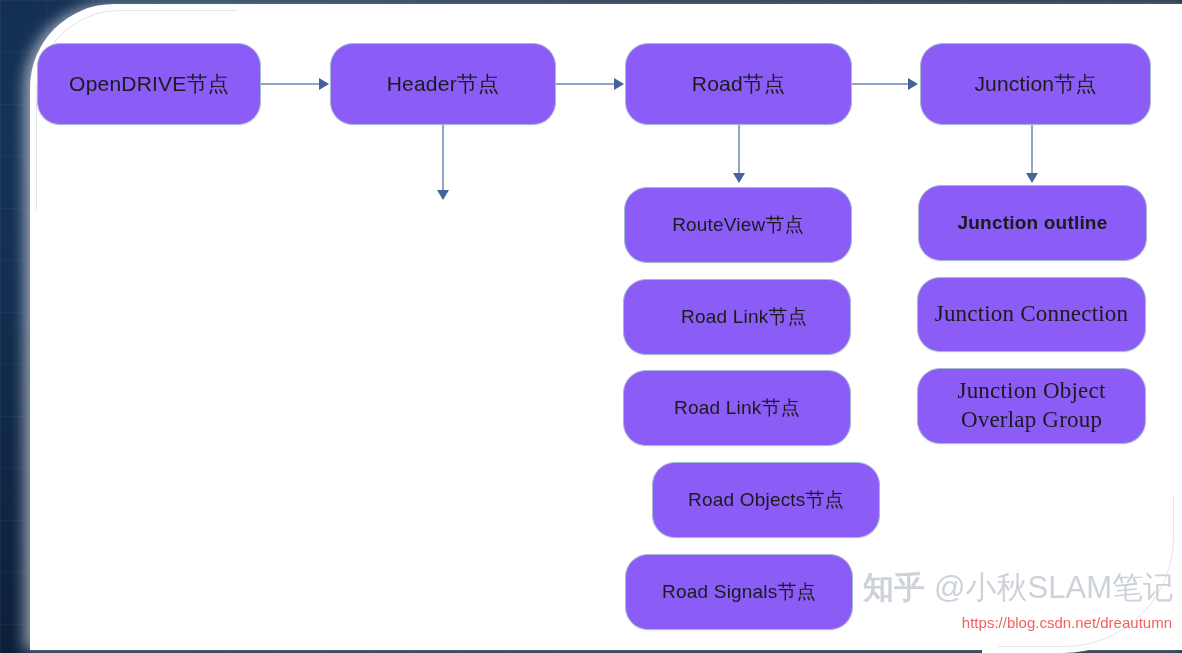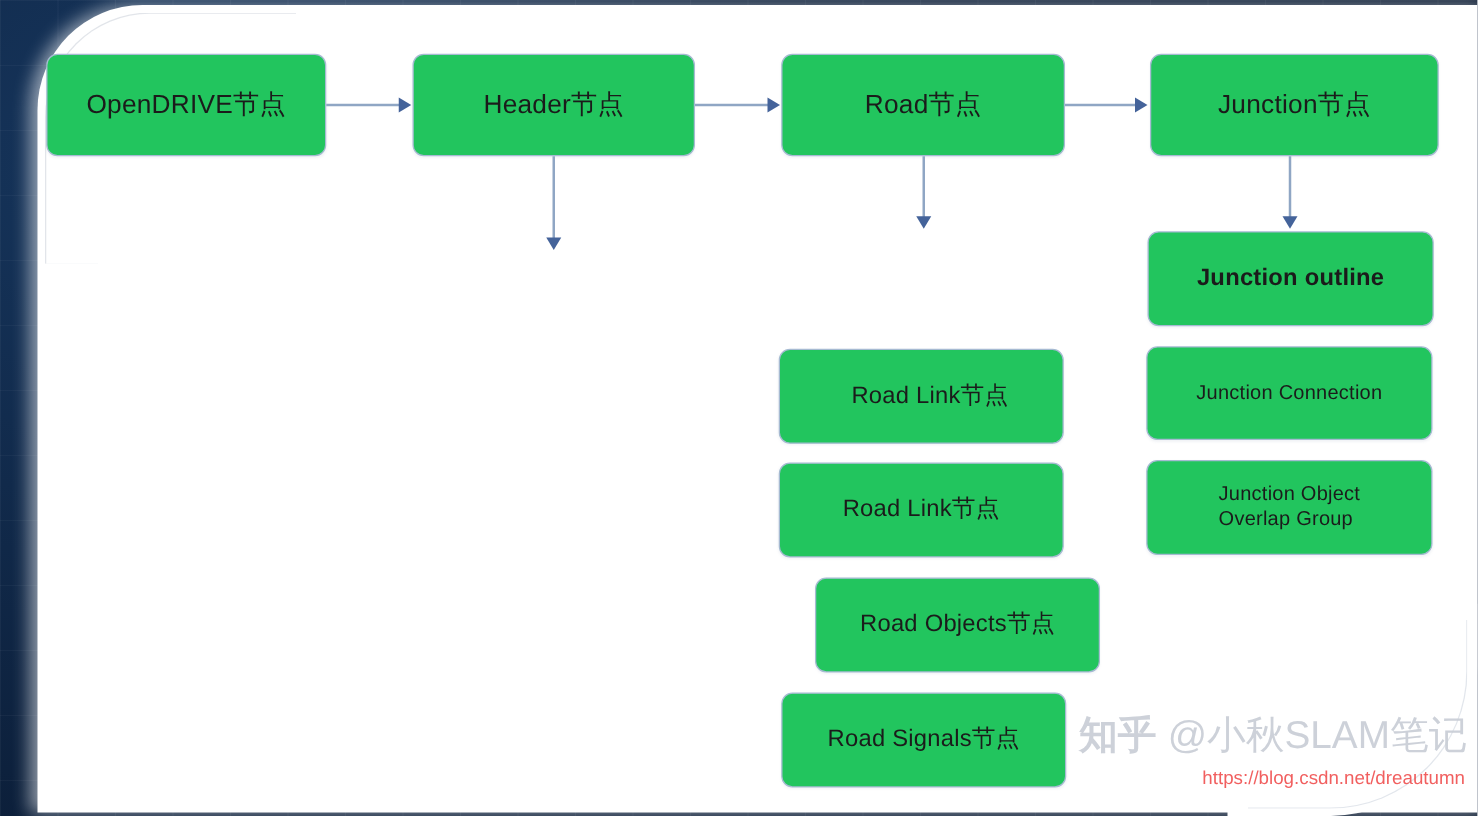--- a/index.html
+++ b/index.html
@@ -72,13 +72,13 @@
   .node {
     position: absolute;
     box-sizing: border-box;
-    background: #22c55e;
+    background: #8b5cf6;
     border: 1.4px solid #a6bad2;
-    border-radius: 9px;
+    border-radius: 23px;
     display: flex;
     align-items: center;
     justify-content: center;
-    text-align: left;
+    text-align: center;
     color: #1b1b1b;
     letter-spacing: 0.2px;
     line-height: 1.25;

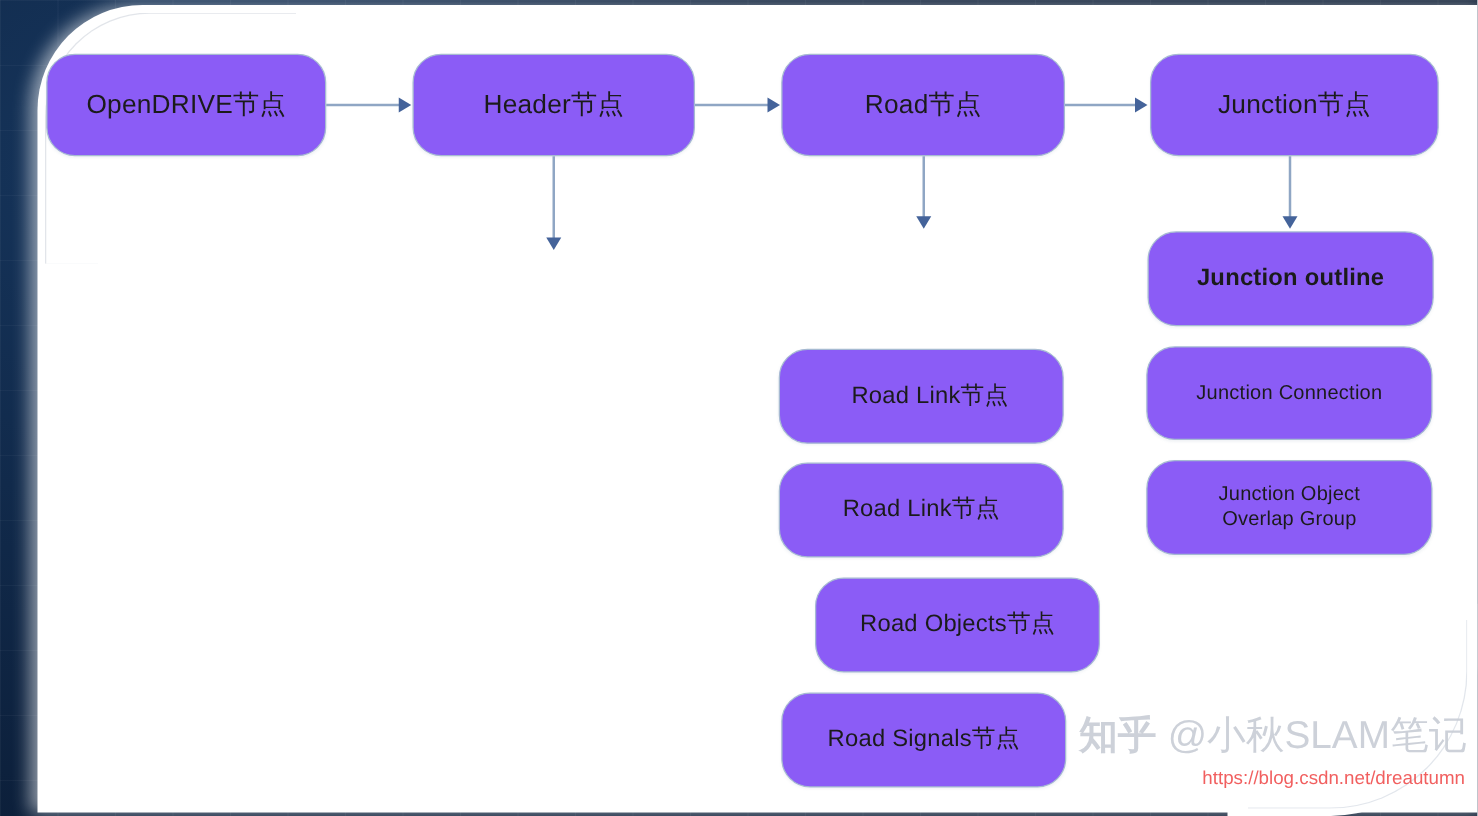--- a/index.html
+++ b/index.html
@@ -175,6 +175,7 @@
   <div class="v-line" style="left:738px; top:125px; height:50px;"></div>
   <div class="arrow-d" style="left:733px; top:173px;"></div>
 
+  <div class="node mid" style="left:624px; top:187px; width:228px; height:76px;">RouteView节点</div>
 
   <div class="node mid" style="left:623px; top:279px; width:228px; height:76px;padding-left:14px;">Road Link节点</div>
 

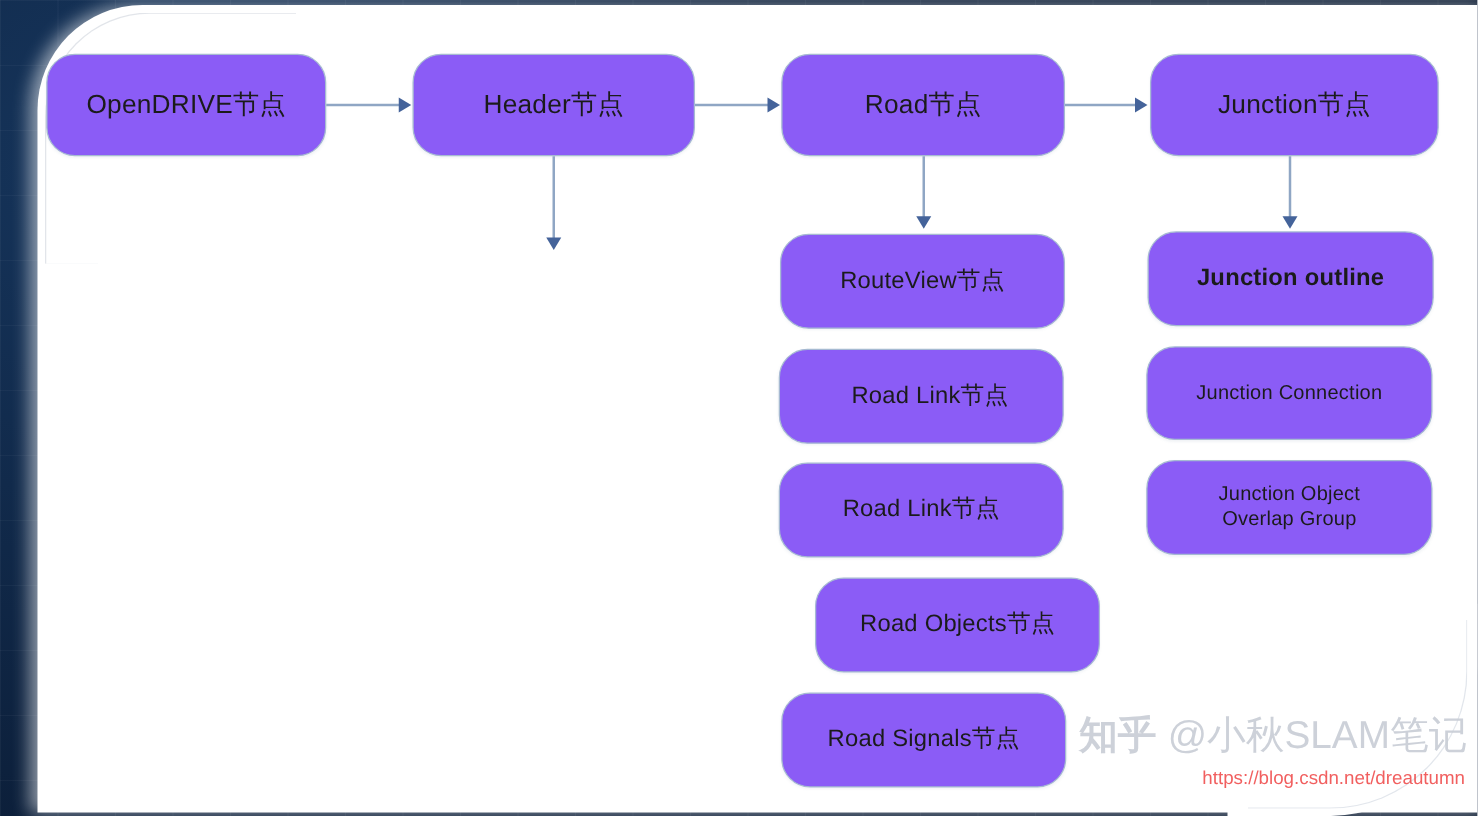--- a/index.html
+++ b/index.html
@@ -86,7 +86,7 @@
   }
   .node.big   { font-size: 21px; }
   .node.mid   { font-size: 19px; }
-  .node.small { font-size: 16px; }
+  .node.small { font-size: 23px; font-family: Liberation Serif, serif; }
 
   
   .h-line {

